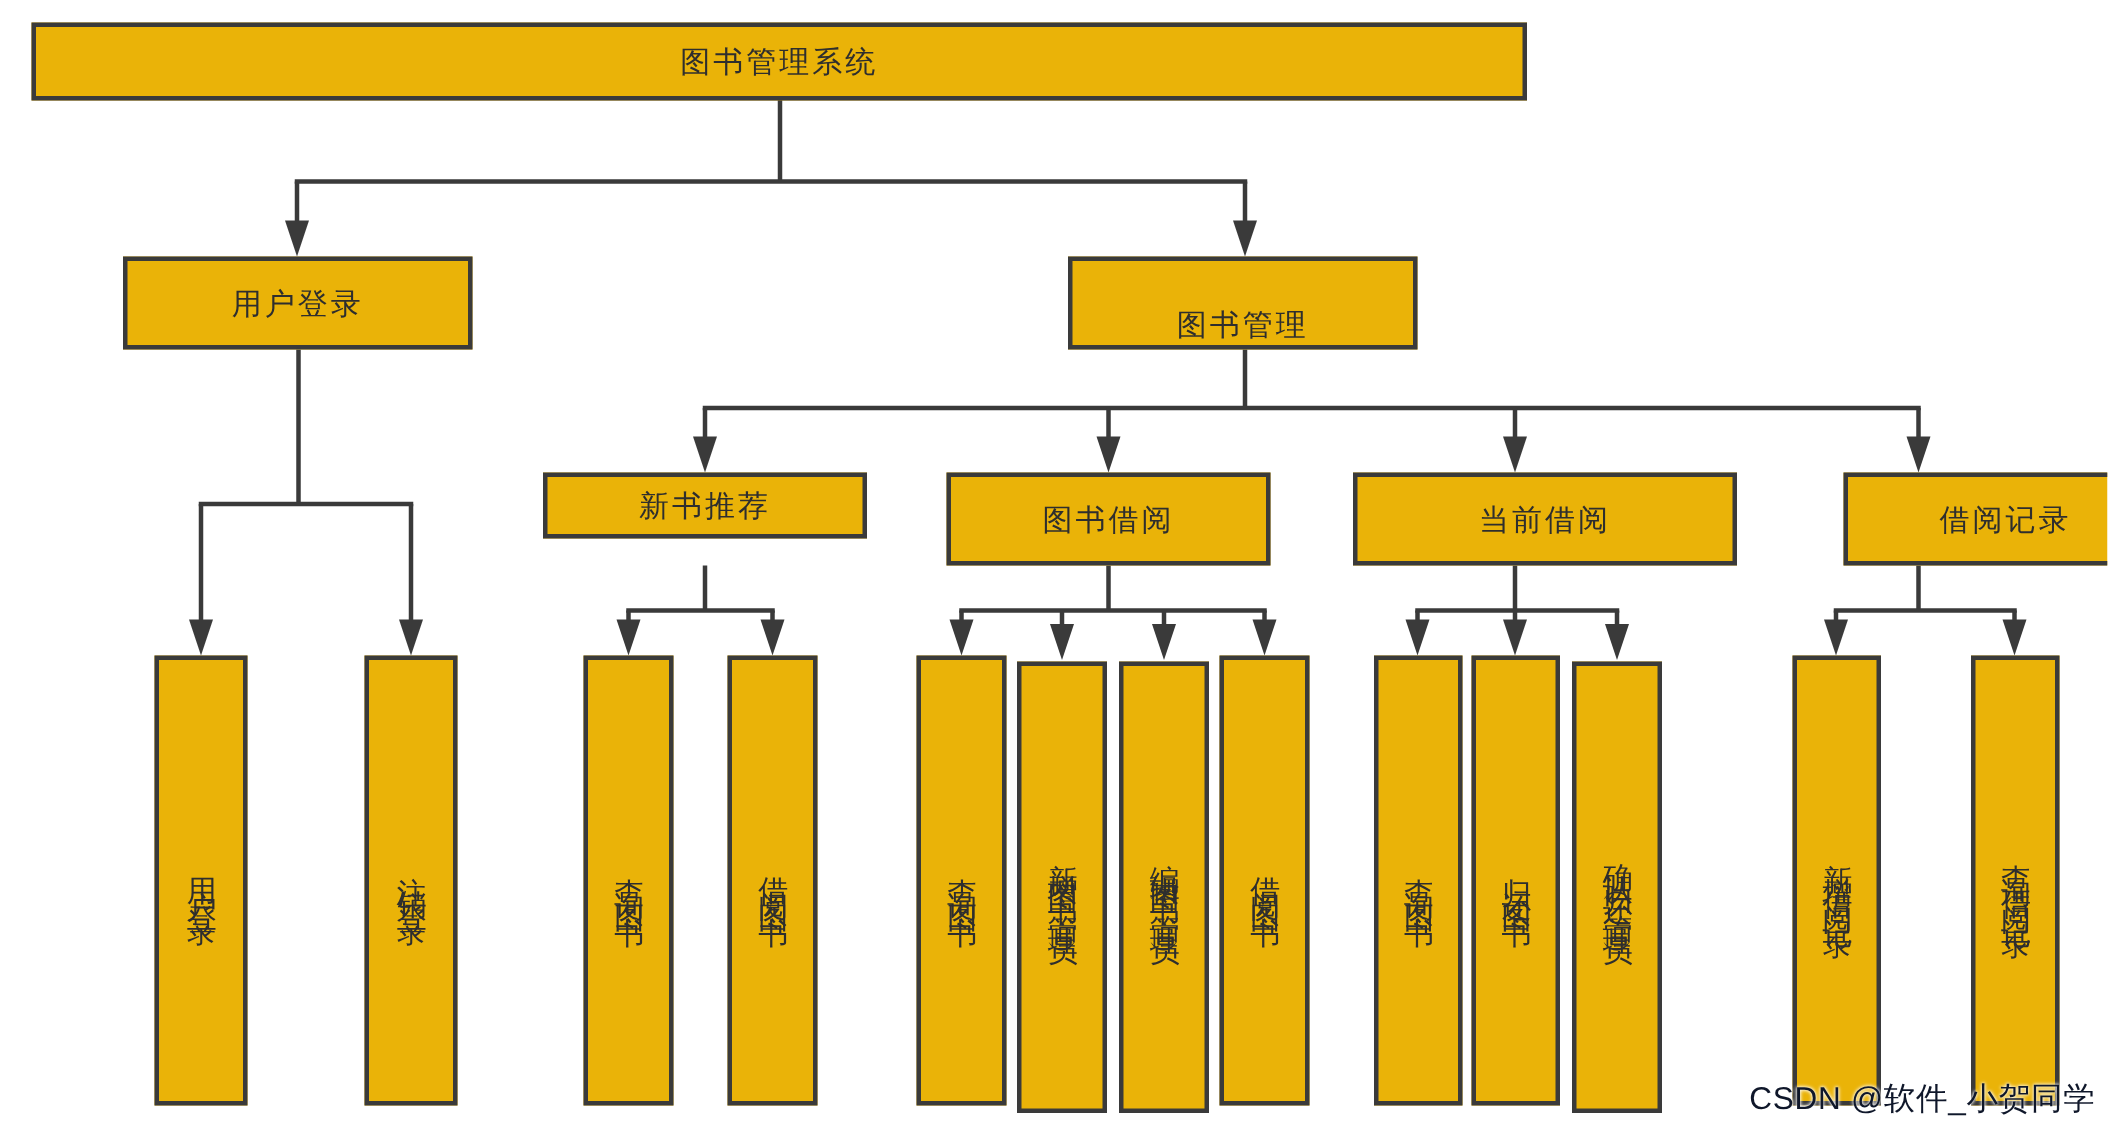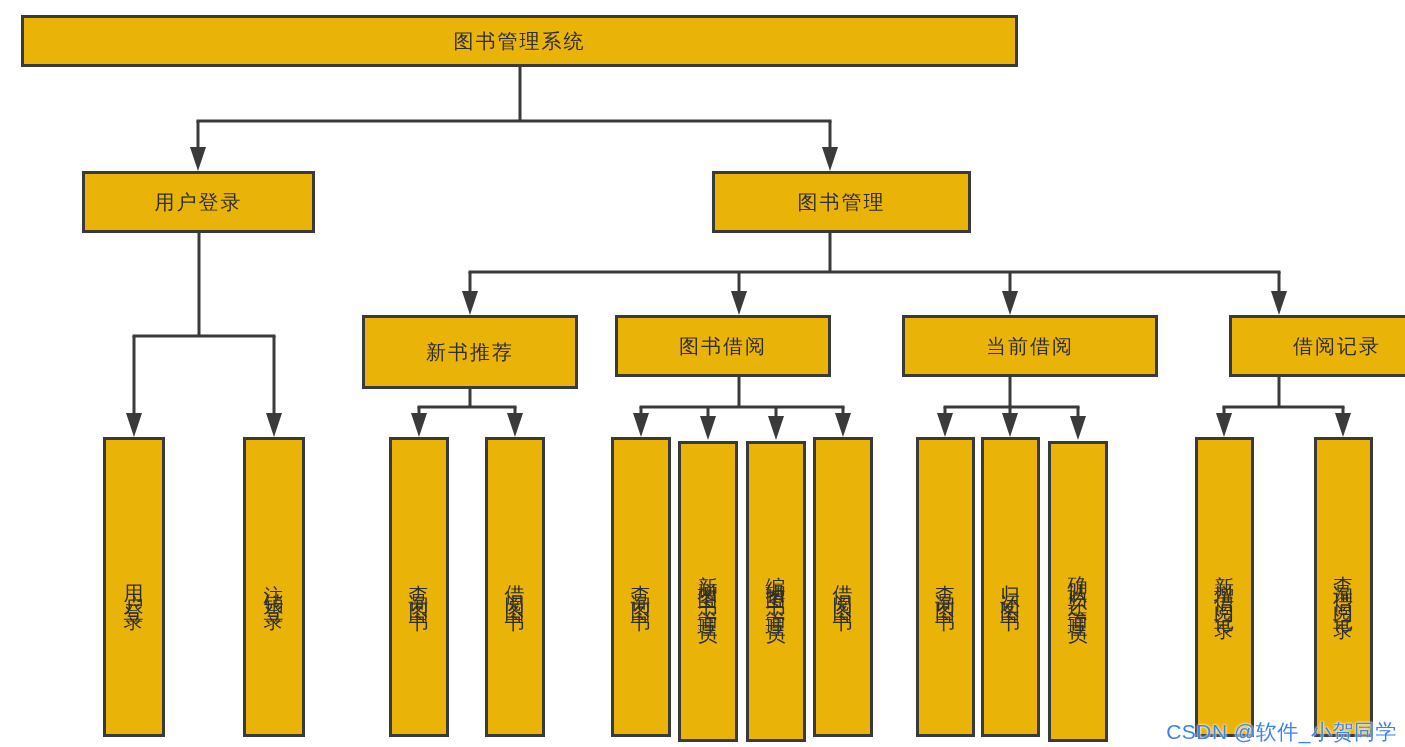--- a/index.html
+++ b/index.html
@@ -134,7 +134,7 @@
   <div class="box hbox" style="left:82px; top:171px; width:233px; height:62px;">
     <span>用户登录</span>
   </div>
-  <div class="box hbox" style="left:712px; top:171px; width:259px; height:62px;">
+  <div class="box hbox" style="left:712px; top:171px; width:233px; height:62px;align-items:flex-end;">
     <span>图书管理</span>
   </div>
 

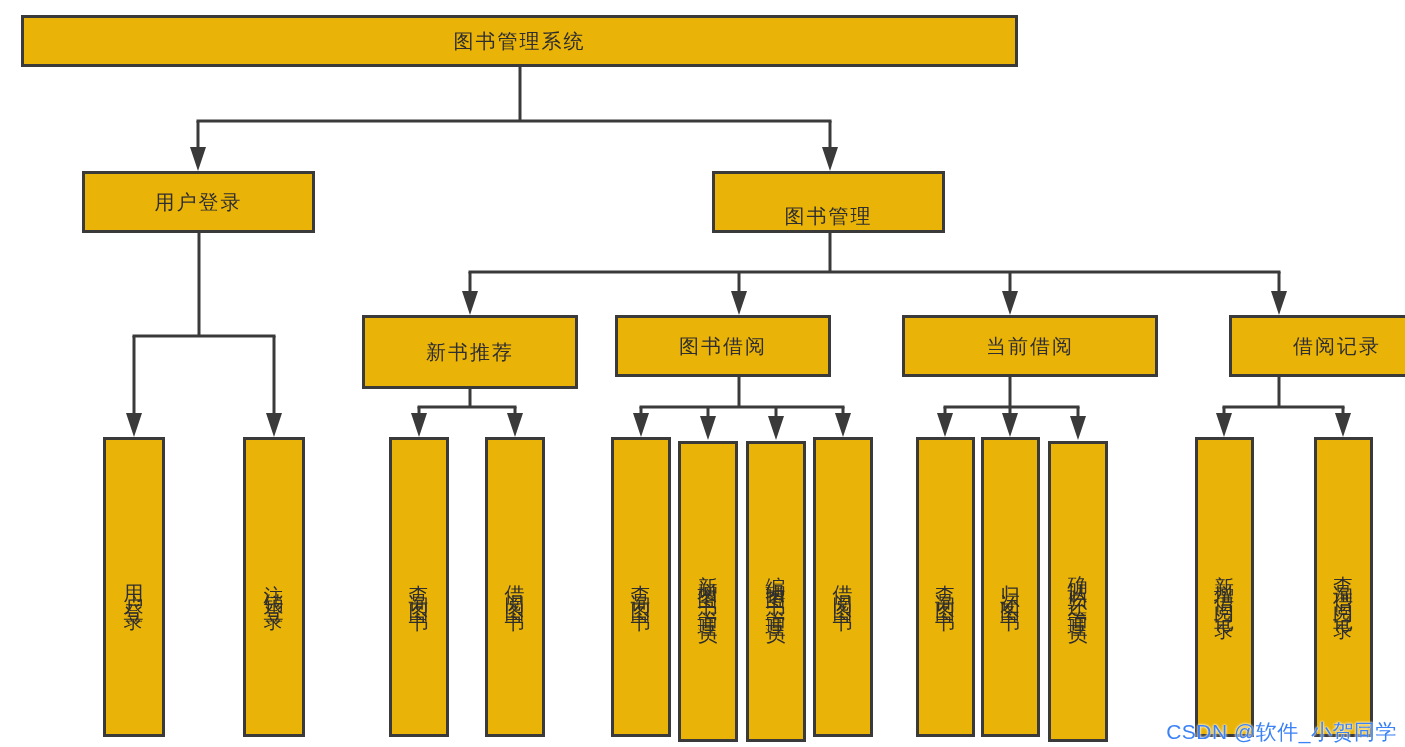--- a/index.html
+++ b/index.html
@@ -138,7 +138,7 @@
     <span>图书管理</span>
   </div>
 
-  <div class="box hbox" style="left:362px; top:315px; width:216px; height:74px;">
+  <div class="box hbox" style="left:362px; top:315px; width:216px; height:44px;">
     <span>新书推荐</span>
   </div>
   <div class="box hbox" style="left:615px; top:315px; width:216px; height:62px;">

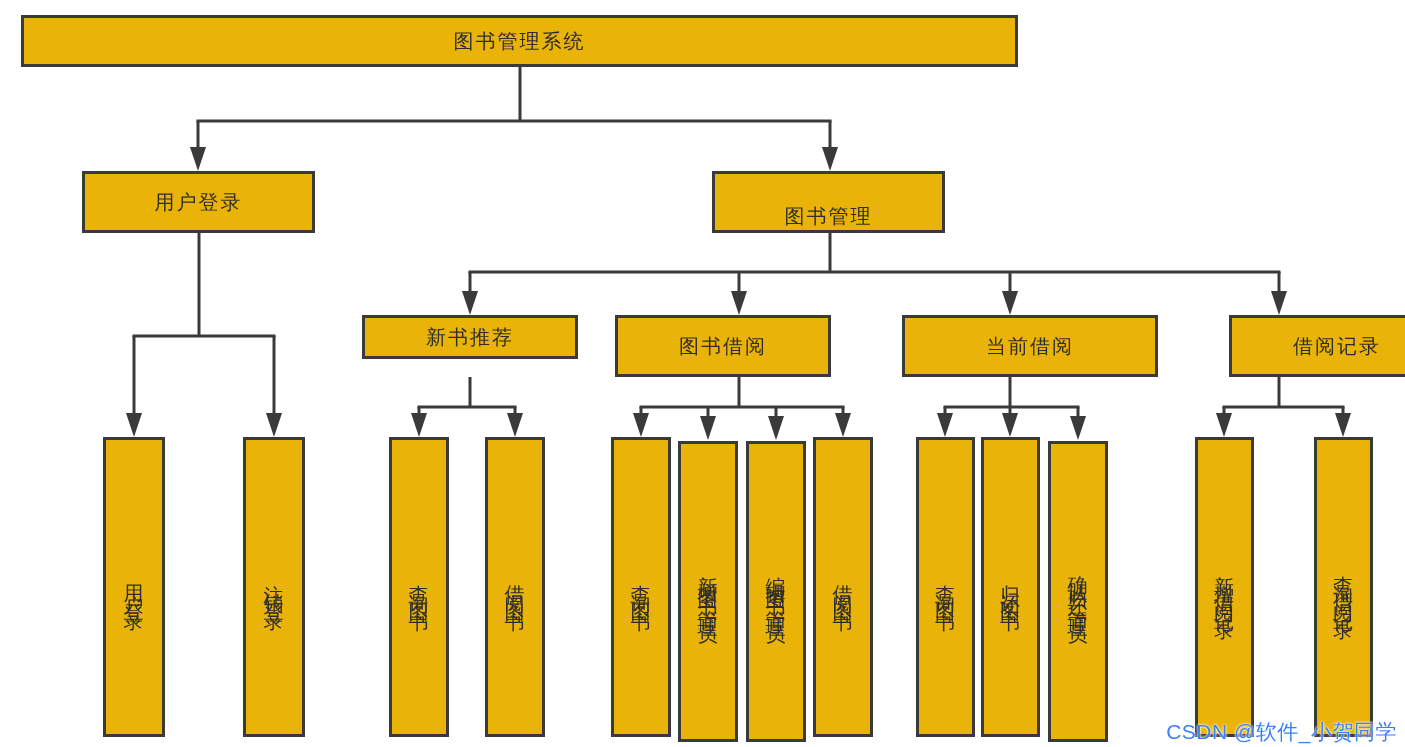--- a/index.html
+++ b/index.html
@@ -141,7 +141,7 @@
   <div class="box hbox" style="left:362px; top:315px; width:216px; height:44px;">
     <span>新书推荐</span>
   </div>
-  <div class="box hbox" style="left:615px; top:315px; width:216px; height:62px;">
+  <div class="box hbox" style="left:631px; top:315px; width:216px; height:62px;">
     <span>图书借阅</span>
   </div>
   <div class="box hbox" style="left:902px; top:315px; width:256px; height:62px;">

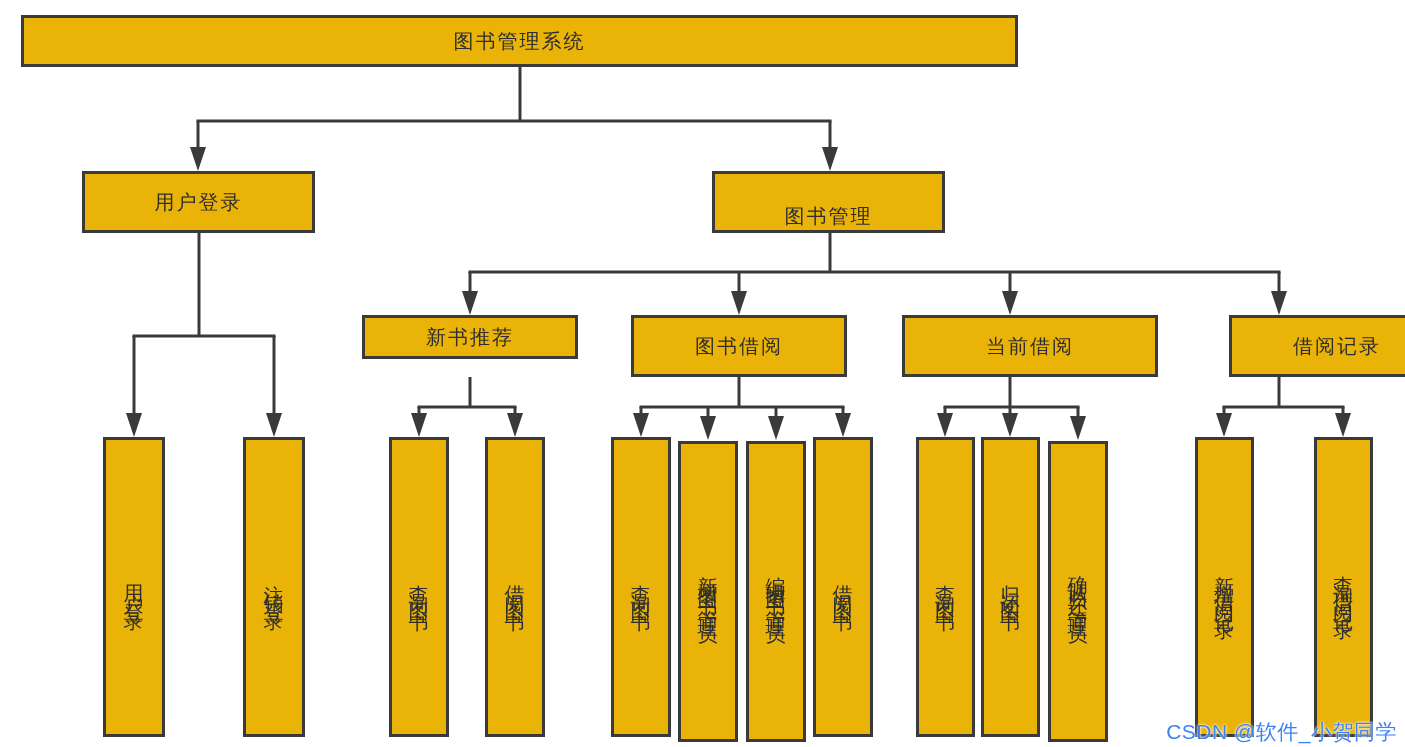--- a/index.html
+++ b/index.html
@@ -55,7 +55,7 @@
     z-index: 5;
     font-size: 21px;
     letter-spacing: 0.5px;
-    color: #3b82f6;
+    color: #0f172a;
     text-shadow: 0 0 2px #ffffff, 0 0 3px #ffffff;
     white-space: nowrap;
   }

